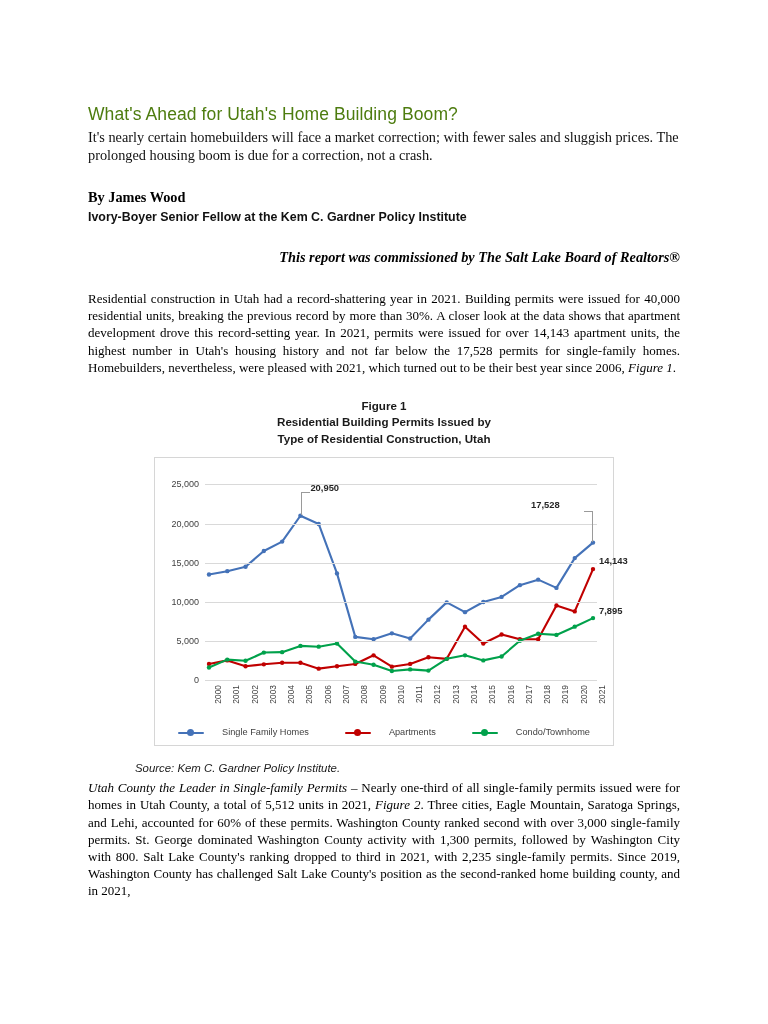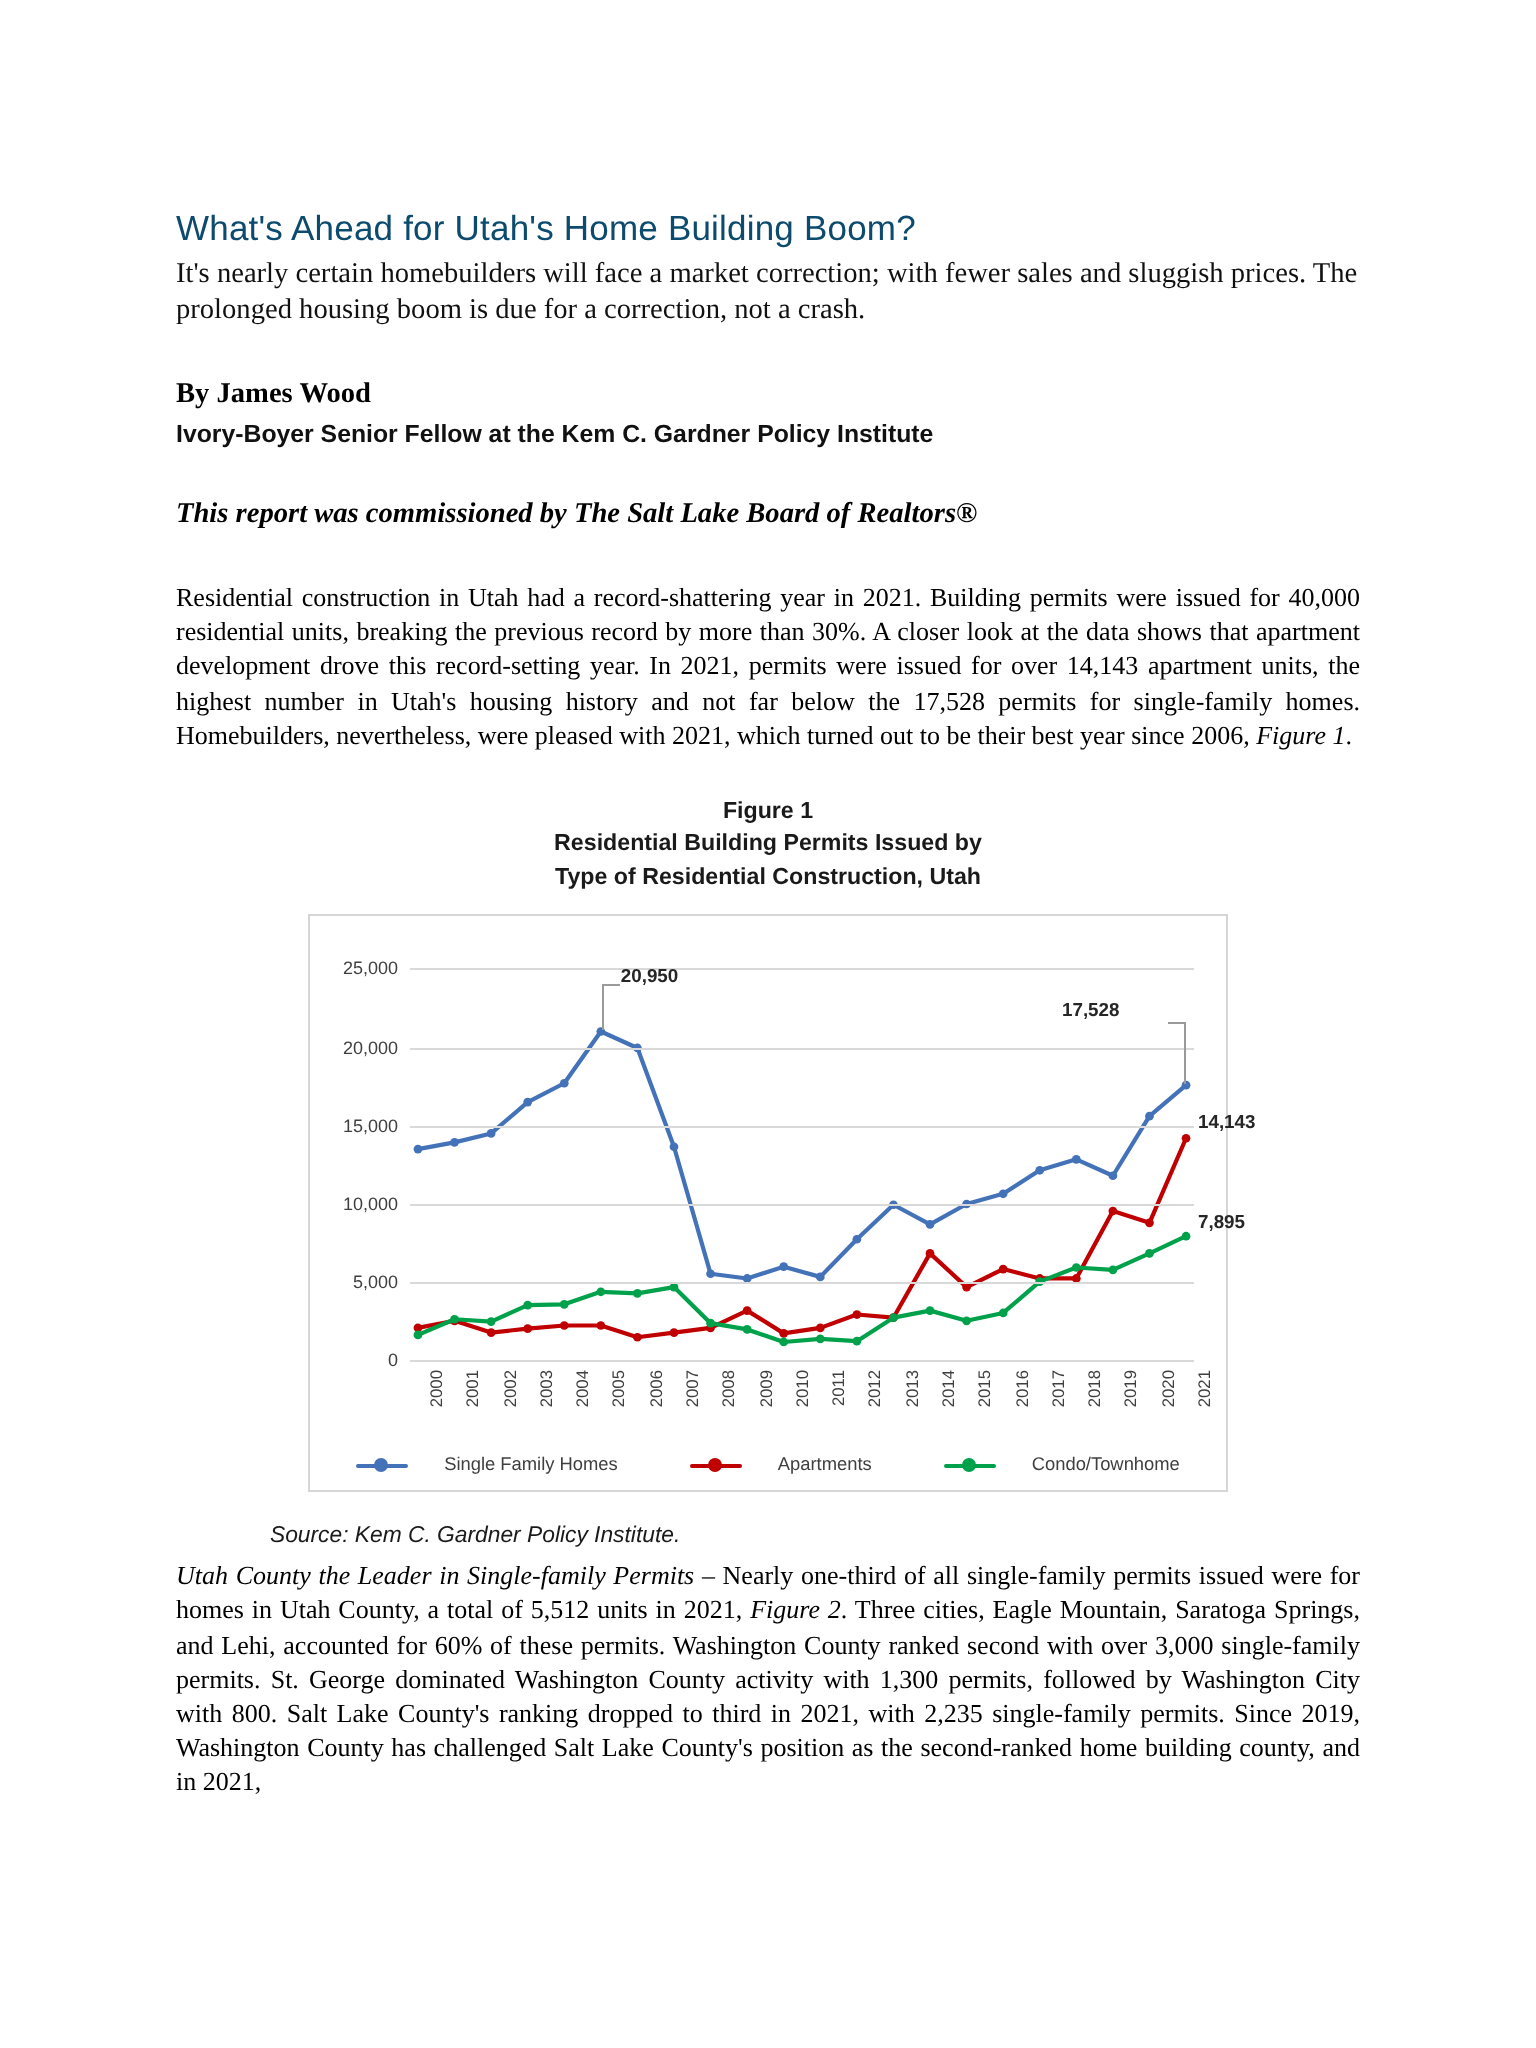--- a/index.html
+++ b/index.html
@@ -34,7 +34,7 @@
     font-family: "Liberation Sans", sans-serif;
     font-size: 17.5px;
     font-weight: 400;
-    color: #0c4a6e;
+    color: #4d7c0f;
     letter-spacing: 0.1px;
     line-height: 1.25;
     margin: 0 0 2px 0;

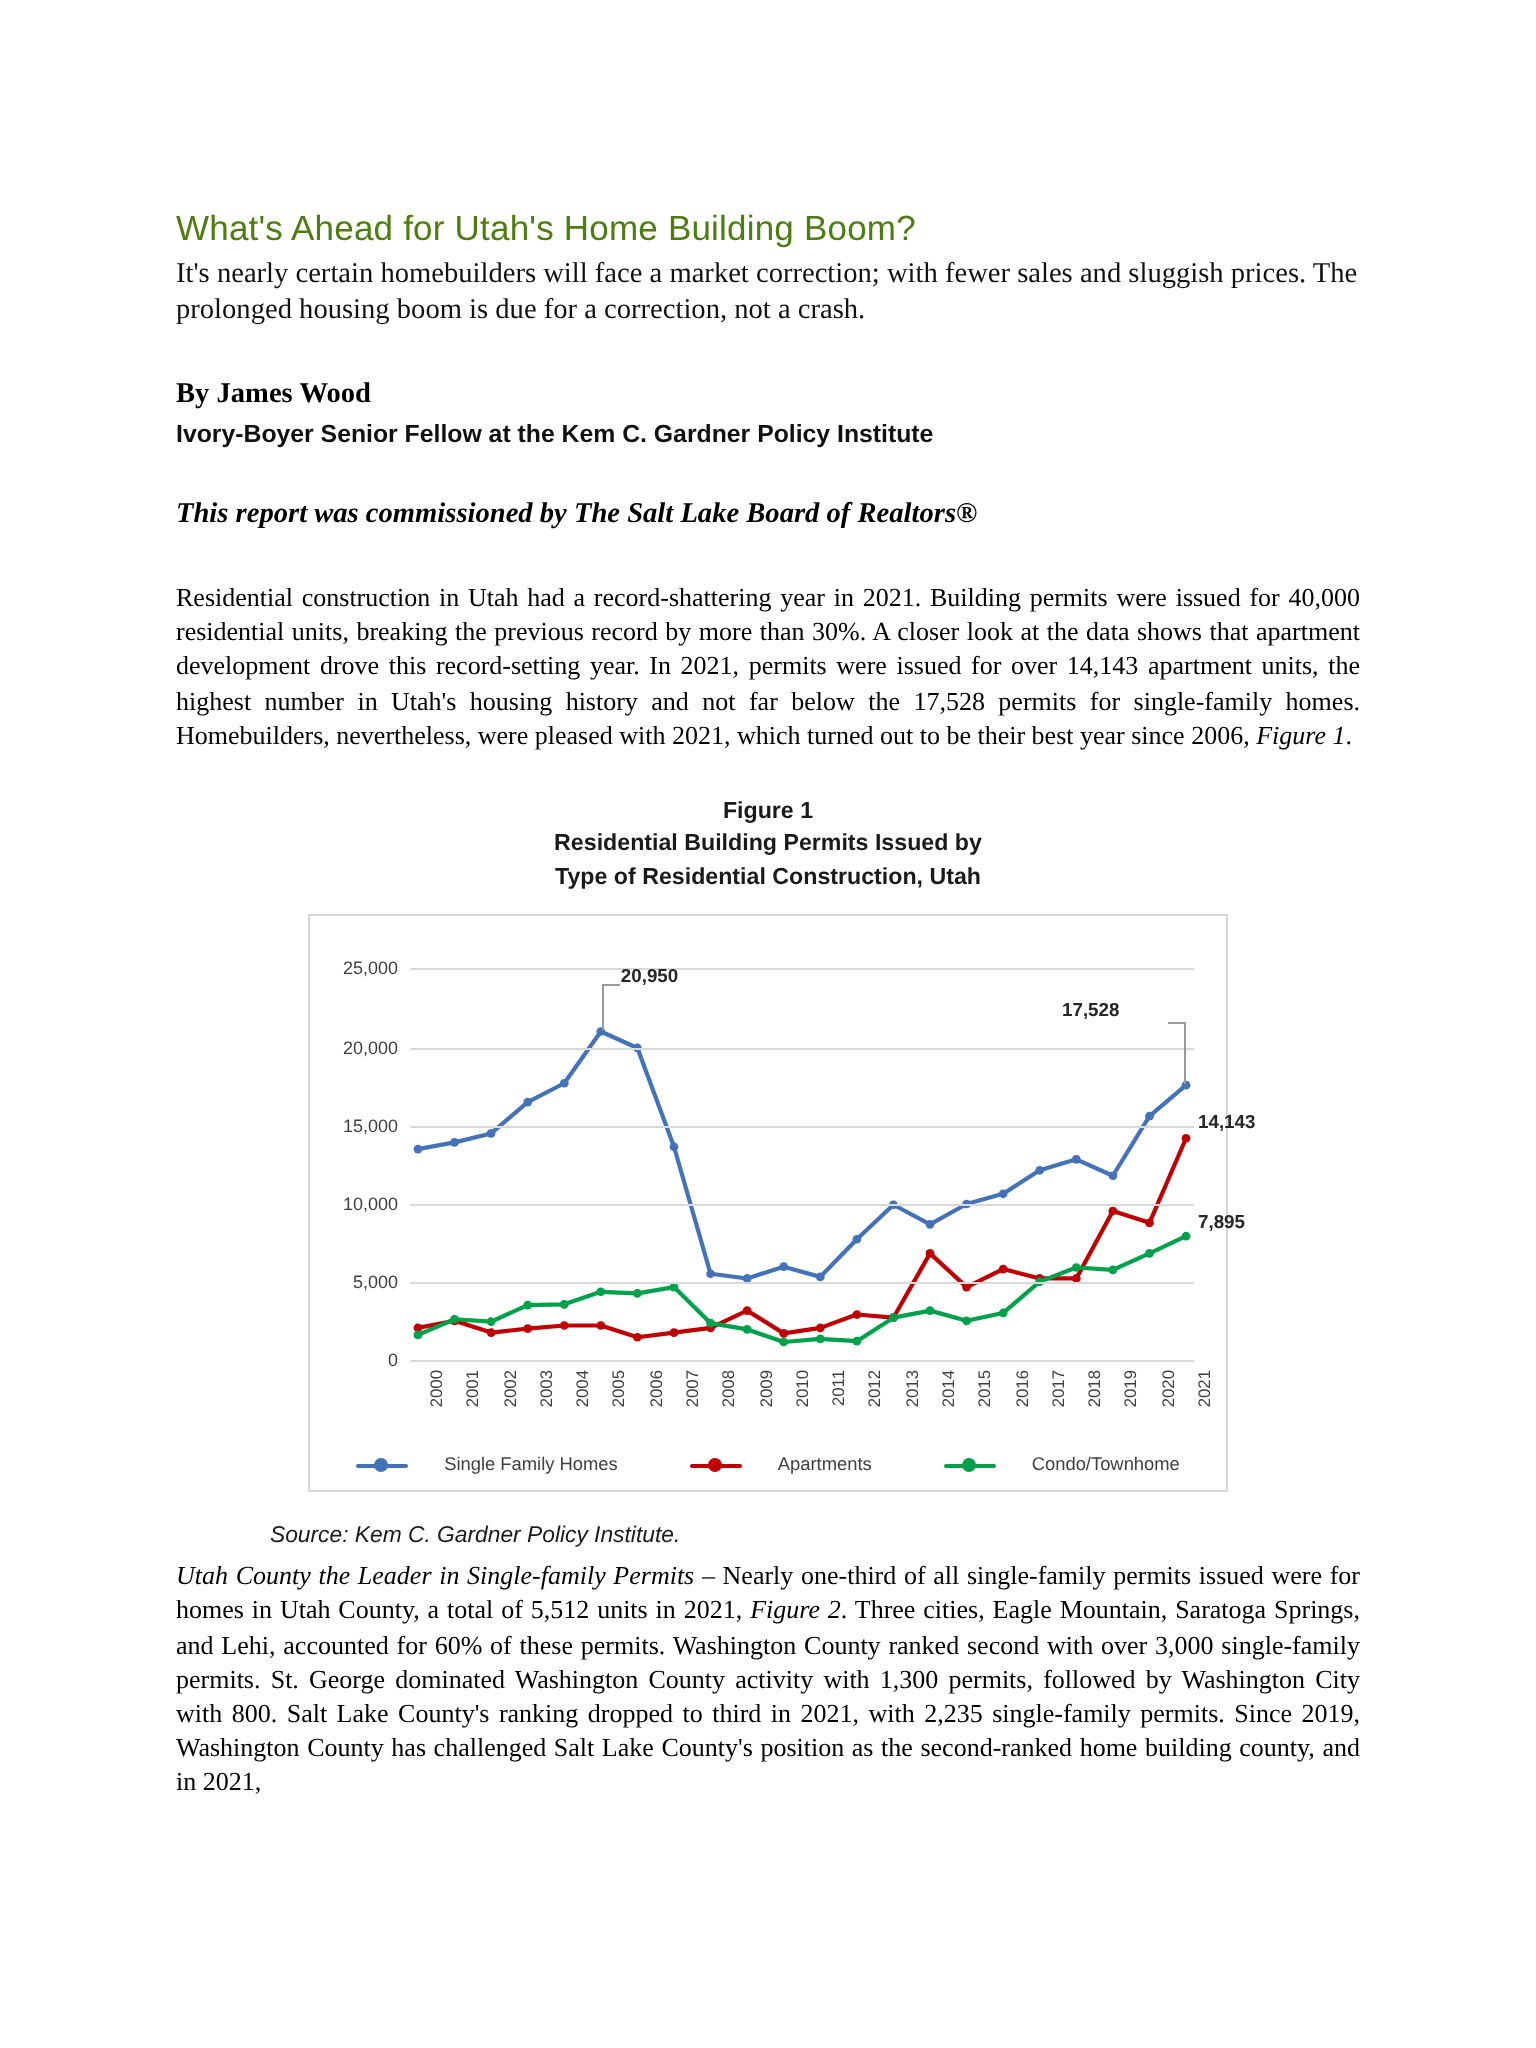--- a/index.html
+++ b/index.html
@@ -66,7 +66,8 @@
     font-style: italic;
     font-weight: bold;
     font-size: 14.3px;
-    margin: 24px 0 0 0;
+    margin: 24px 0 0 16px;
+    text-align: right;
   }
   .body-par {
     font-family: "Liberation Serif", serif;

